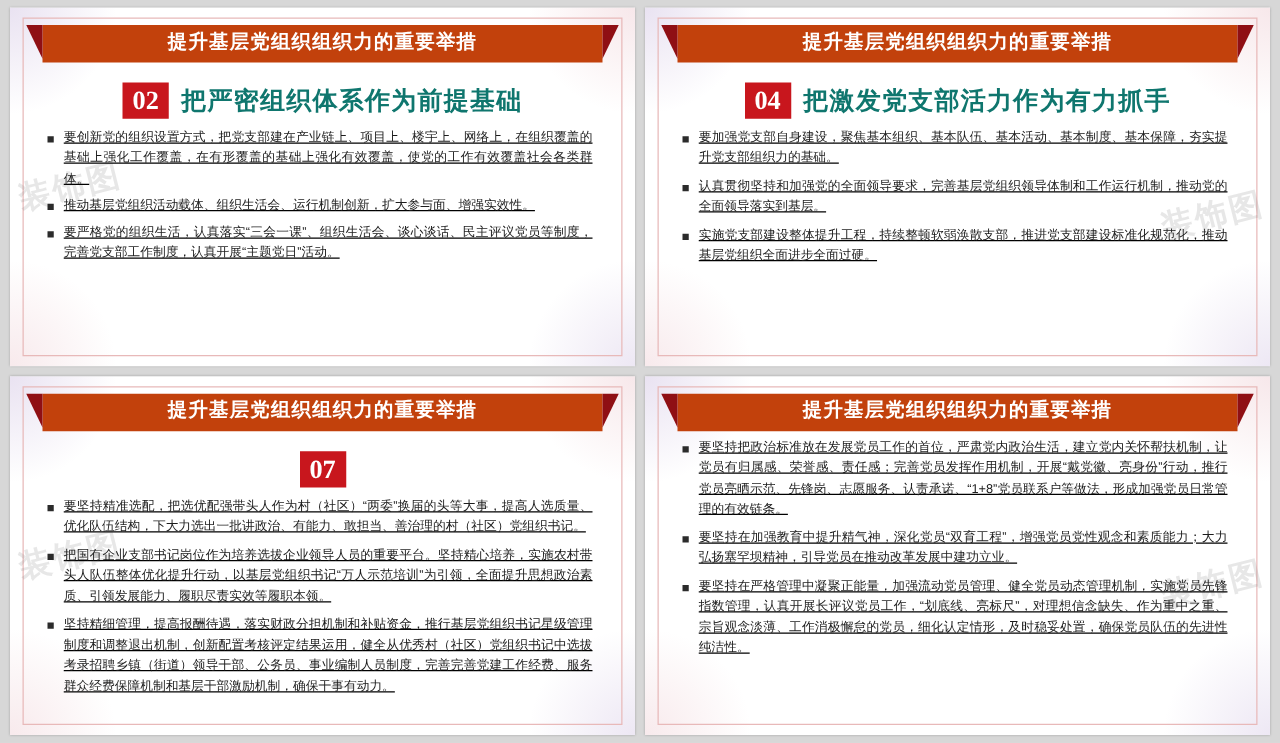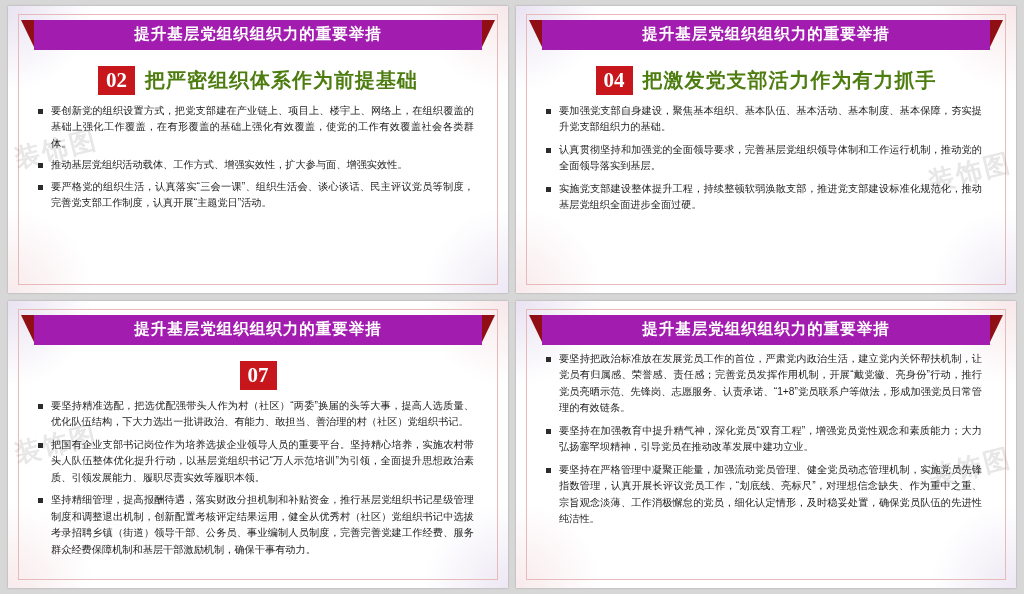--- a/index.html
+++ b/index.html
@@ -80,7 +80,7 @@
   .banner {
     position: relative;
     margin: 14px 26px 0 26px;
-    background: #a21caf;
+    background: #c2410c;
     color: #ffffff;
     text-align: center;
     font-size: 15.5px;

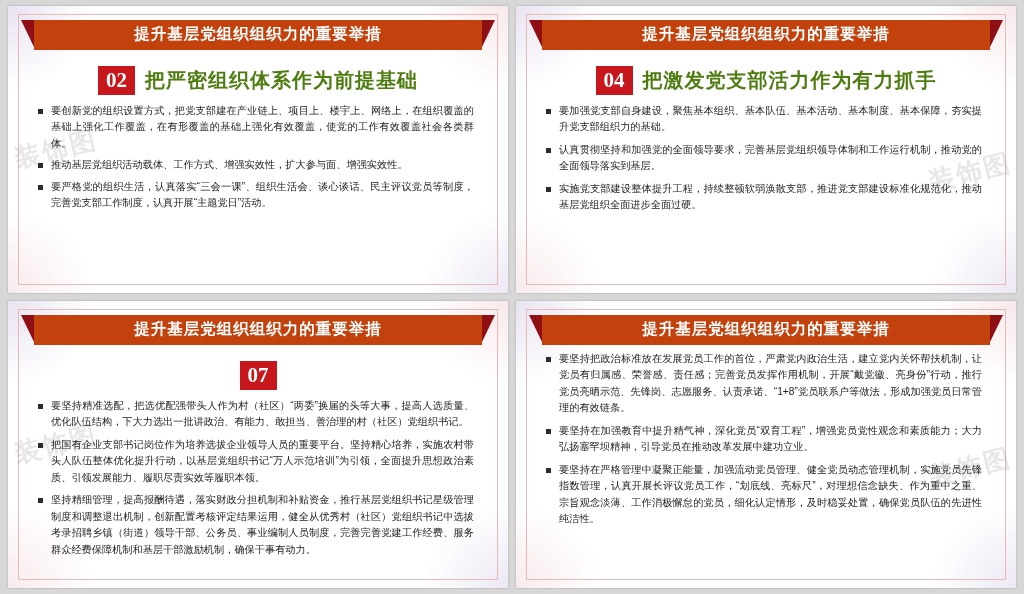--- a/index.html
+++ b/index.html
@@ -126,7 +126,7 @@
     font-family: "Liberation Serif", serif;
   }
   .headline-text {
-    color: #4d7c0f;
+    color: #0f766e;
     font-size: 20px;
     font-weight: bold;
     letter-spacing: 1px;

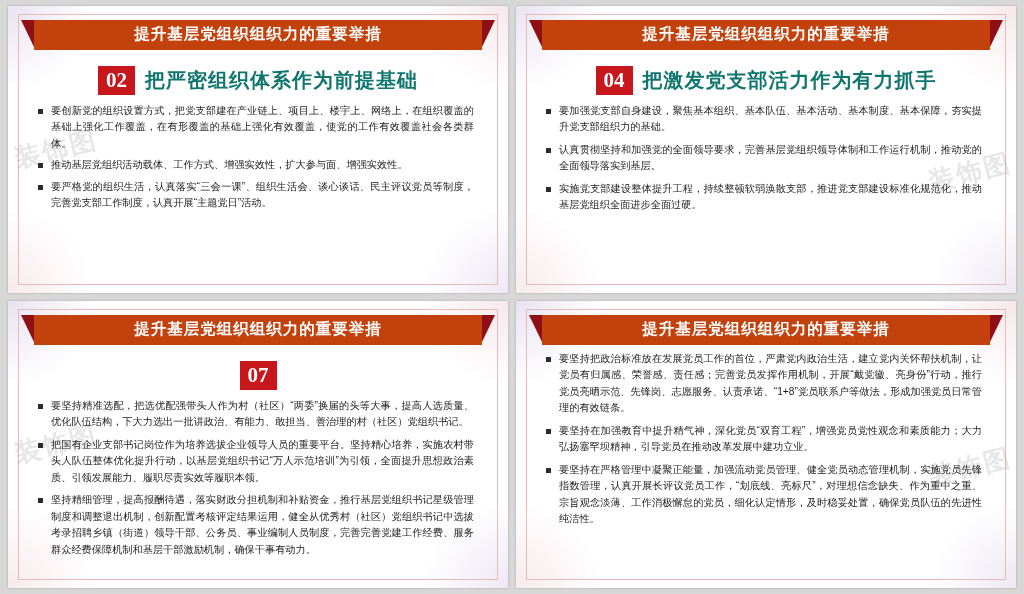--- a/index.html
+++ b/index.html
@@ -135,6 +135,7 @@
 
   .body {
     margin: 6px 34px 0 30px;
+    text-decoration: underline;
   }
   ul.bullets {
     list-style: none;

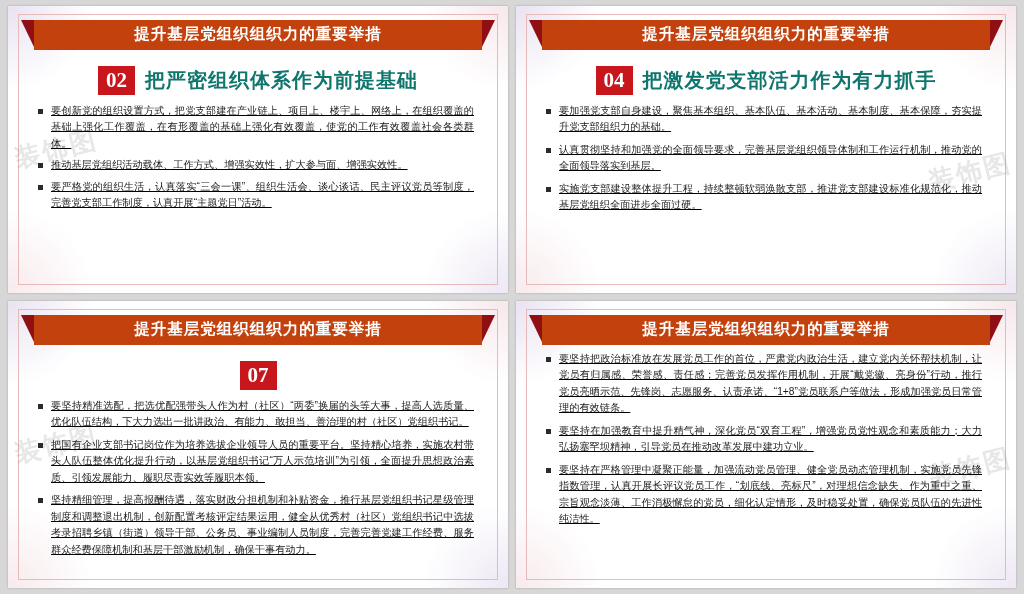--- a/index.html
+++ b/index.html
@@ -184,7 +184,7 @@
     <div class="body">
       <ul class="bullets">
         <li>要创新党的组织设置方式，把党支部建在产业链上、项目上、楼宇上、网络上，在组织覆盖的基础上强化工作覆盖，在有形覆盖的基础上强化有效覆盖，使党的工作有效覆盖社会各类群体。</li>
-        <li>推动基层党组织活动载体、工作方式、增强实效性，扩大参与面、增强实效性。</li>
+        <li>推动基层党组织活动载体、组织生活会、运行机制创新，扩大参与面、增强实效性。</li>
         <li>要严格党的组织生活，认真落实“三会一课”、组织生活会、谈心谈话、民主评议党员等制度，完善党支部工作制度，认真开展“主题党日”活动。</li>
       </ul>
     </div>

